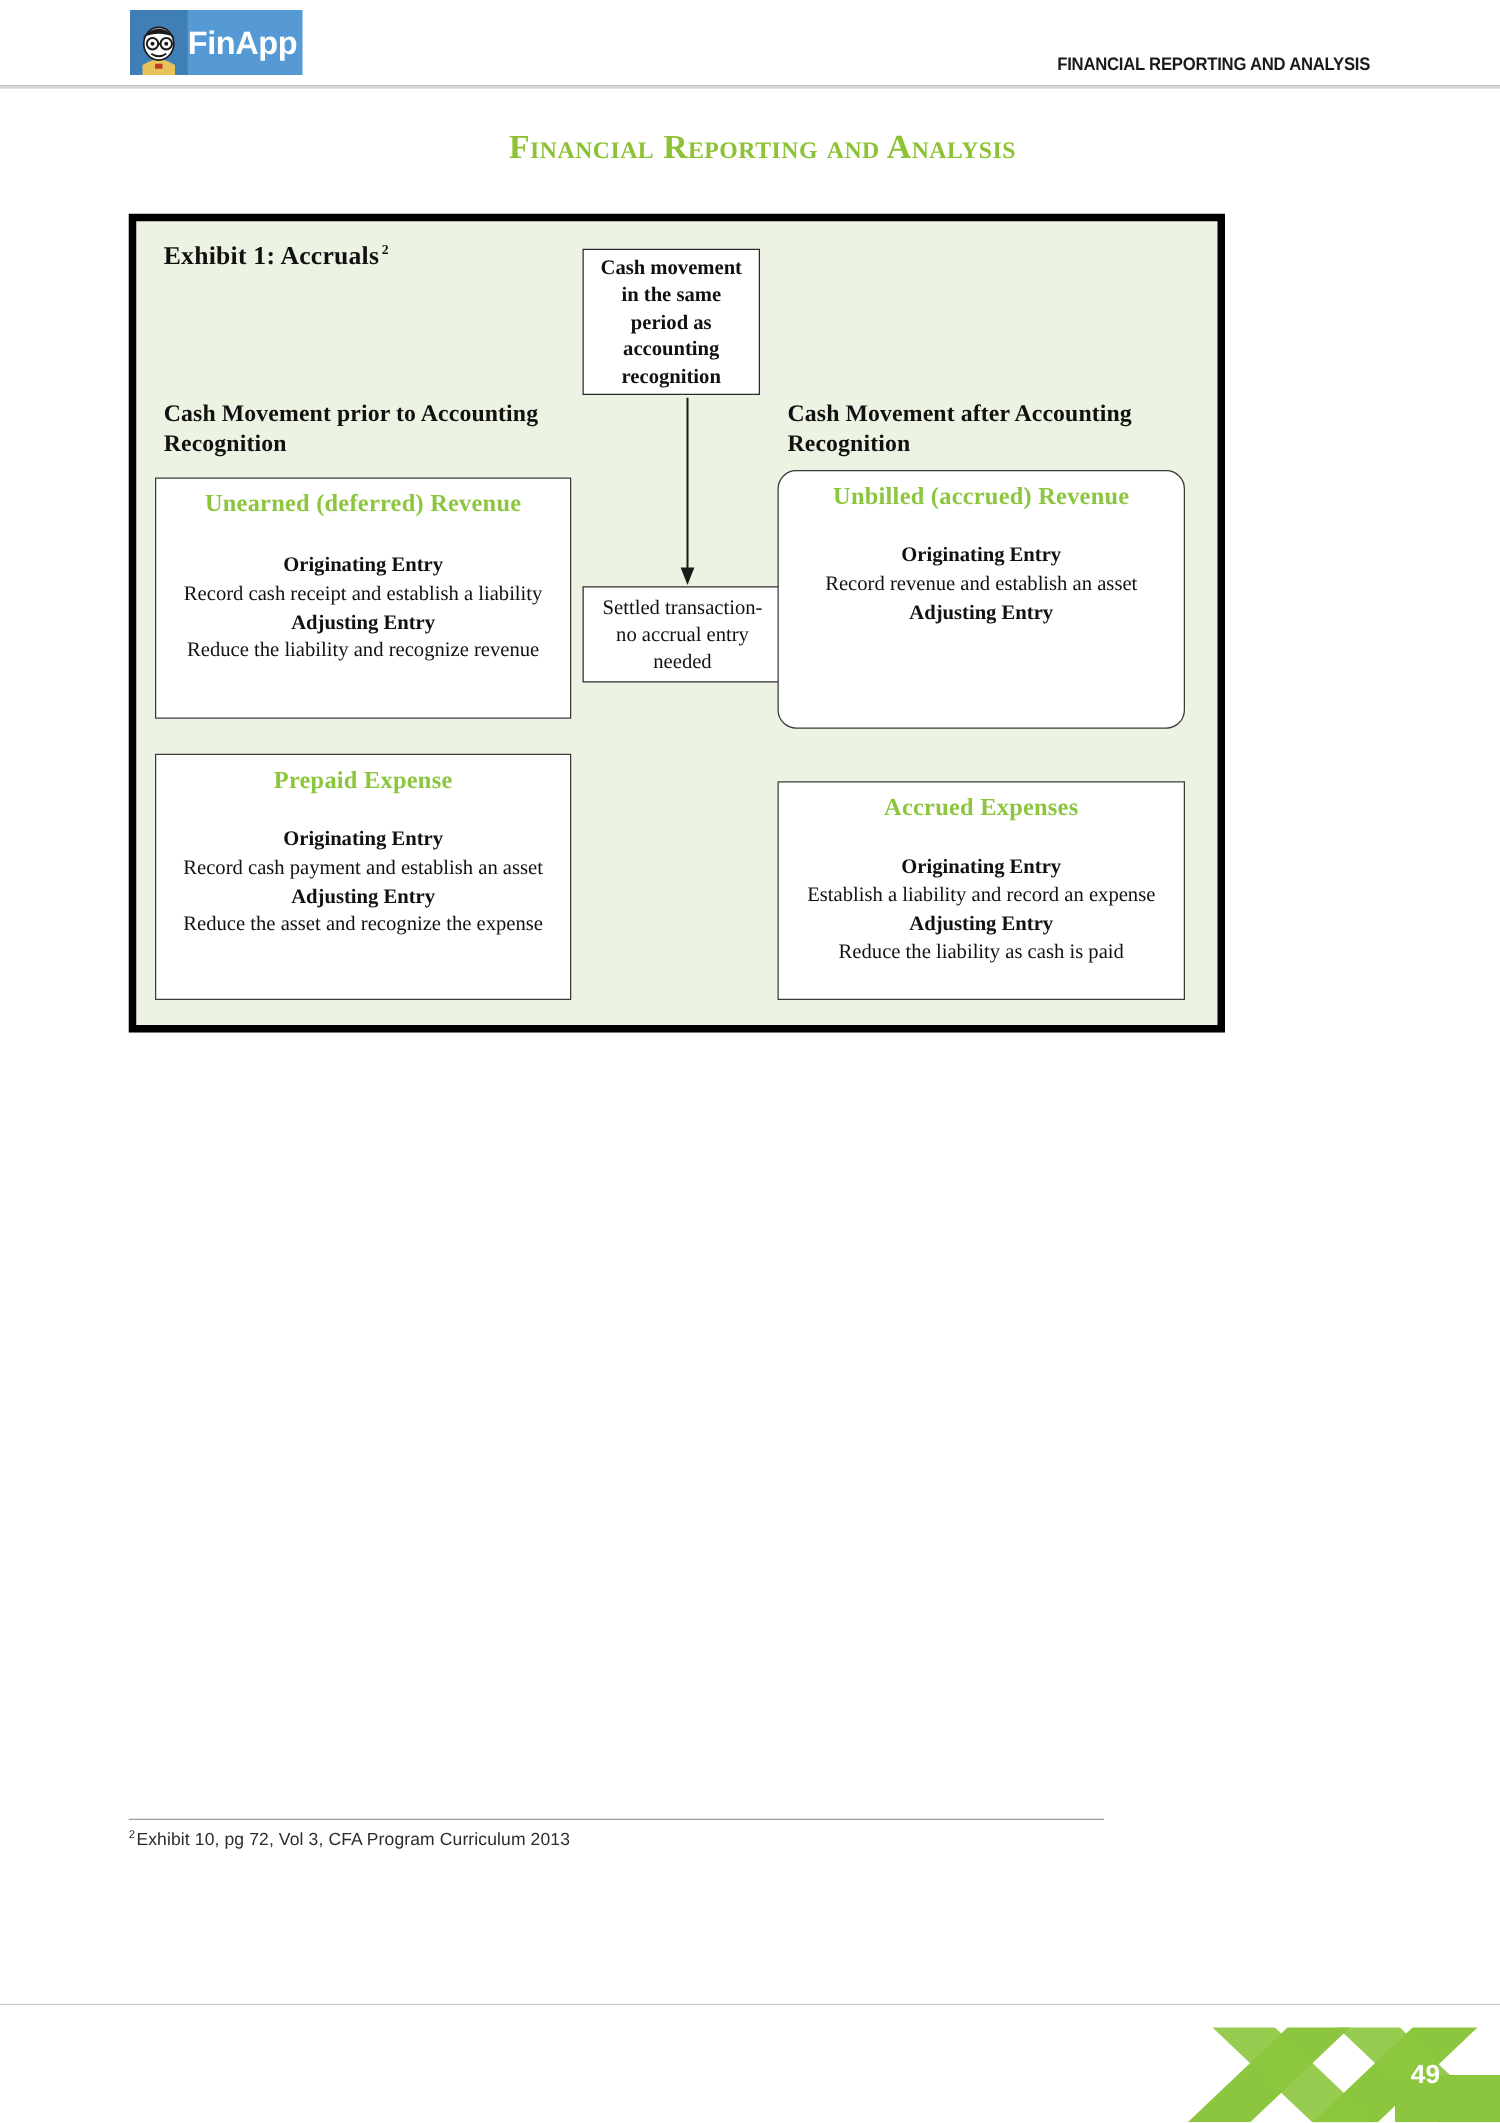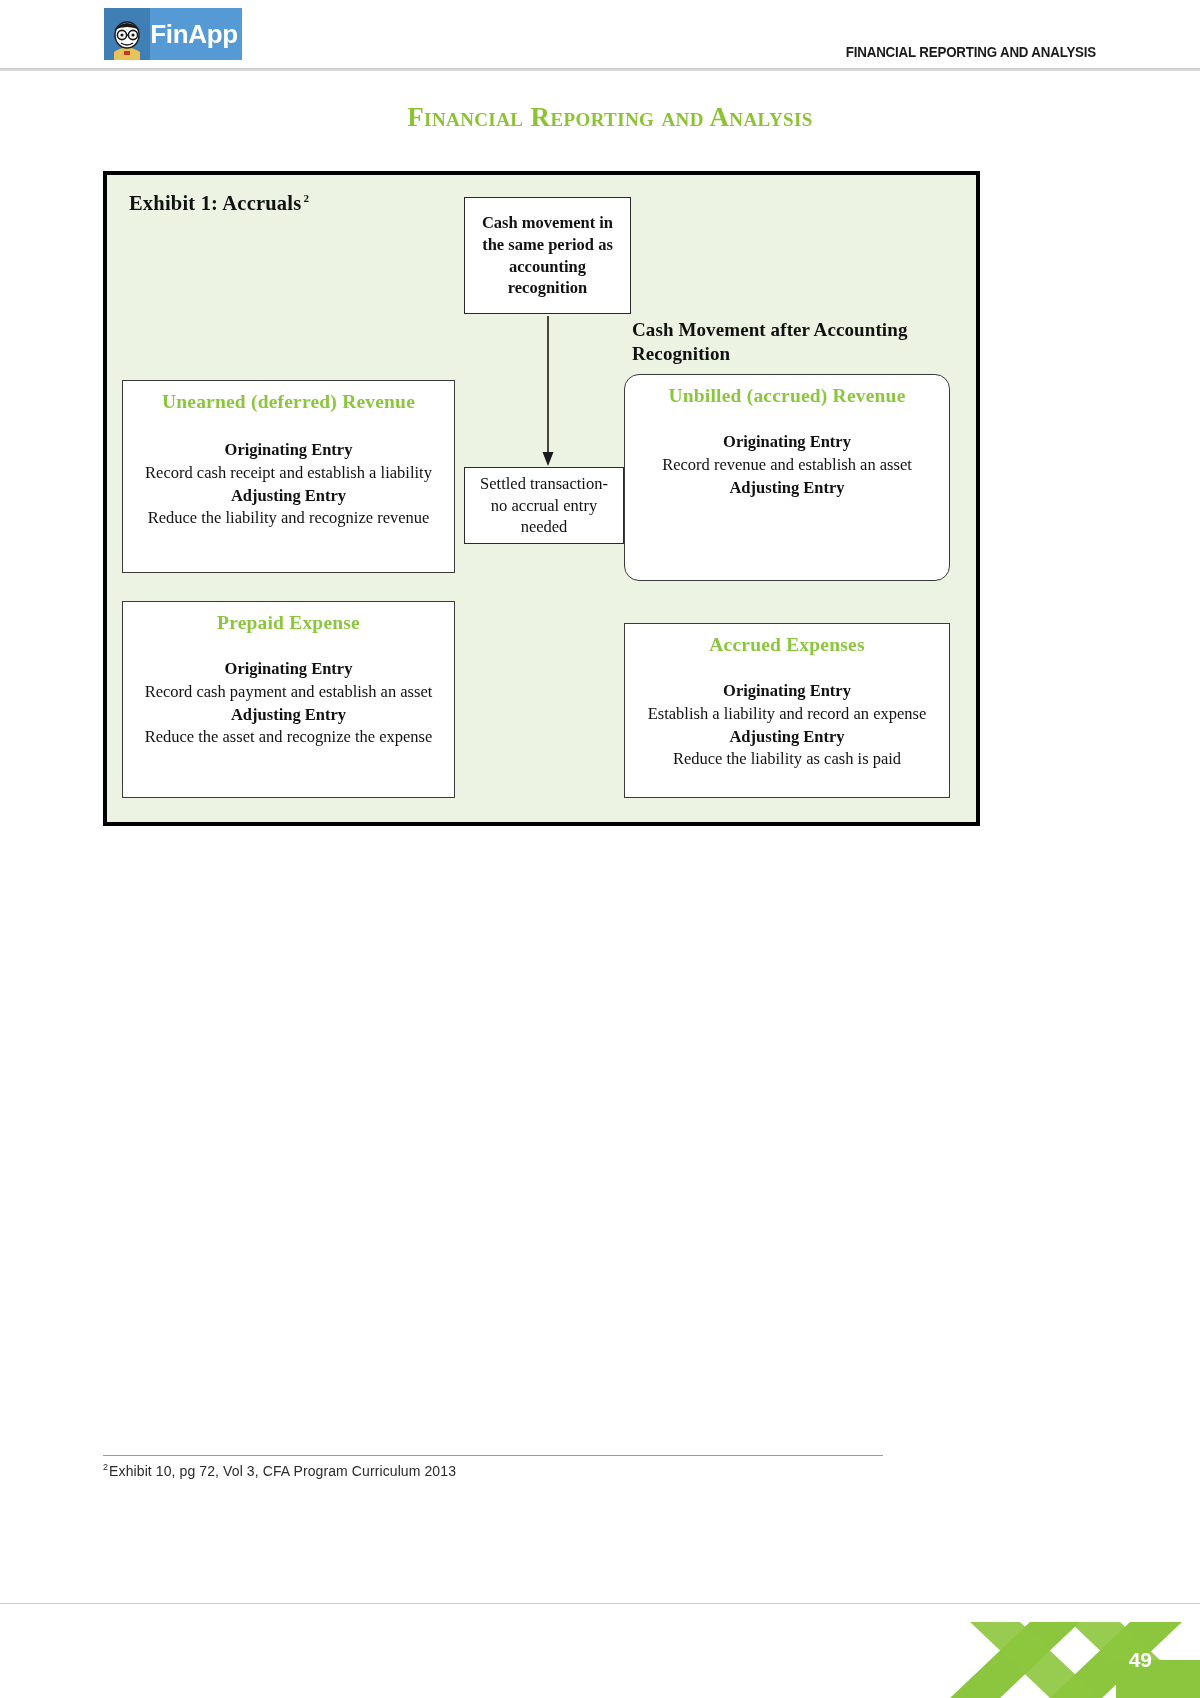--- a/index.html
+++ b/index.html
@@ -90,7 +90,7 @@
     width: 877px;
     height: 655px;
     background: #edf3e2;
-    border: 4px solid #000000;
+    border: 6px solid #000000;
   }
   .exhibit-title {
     position: absolute;

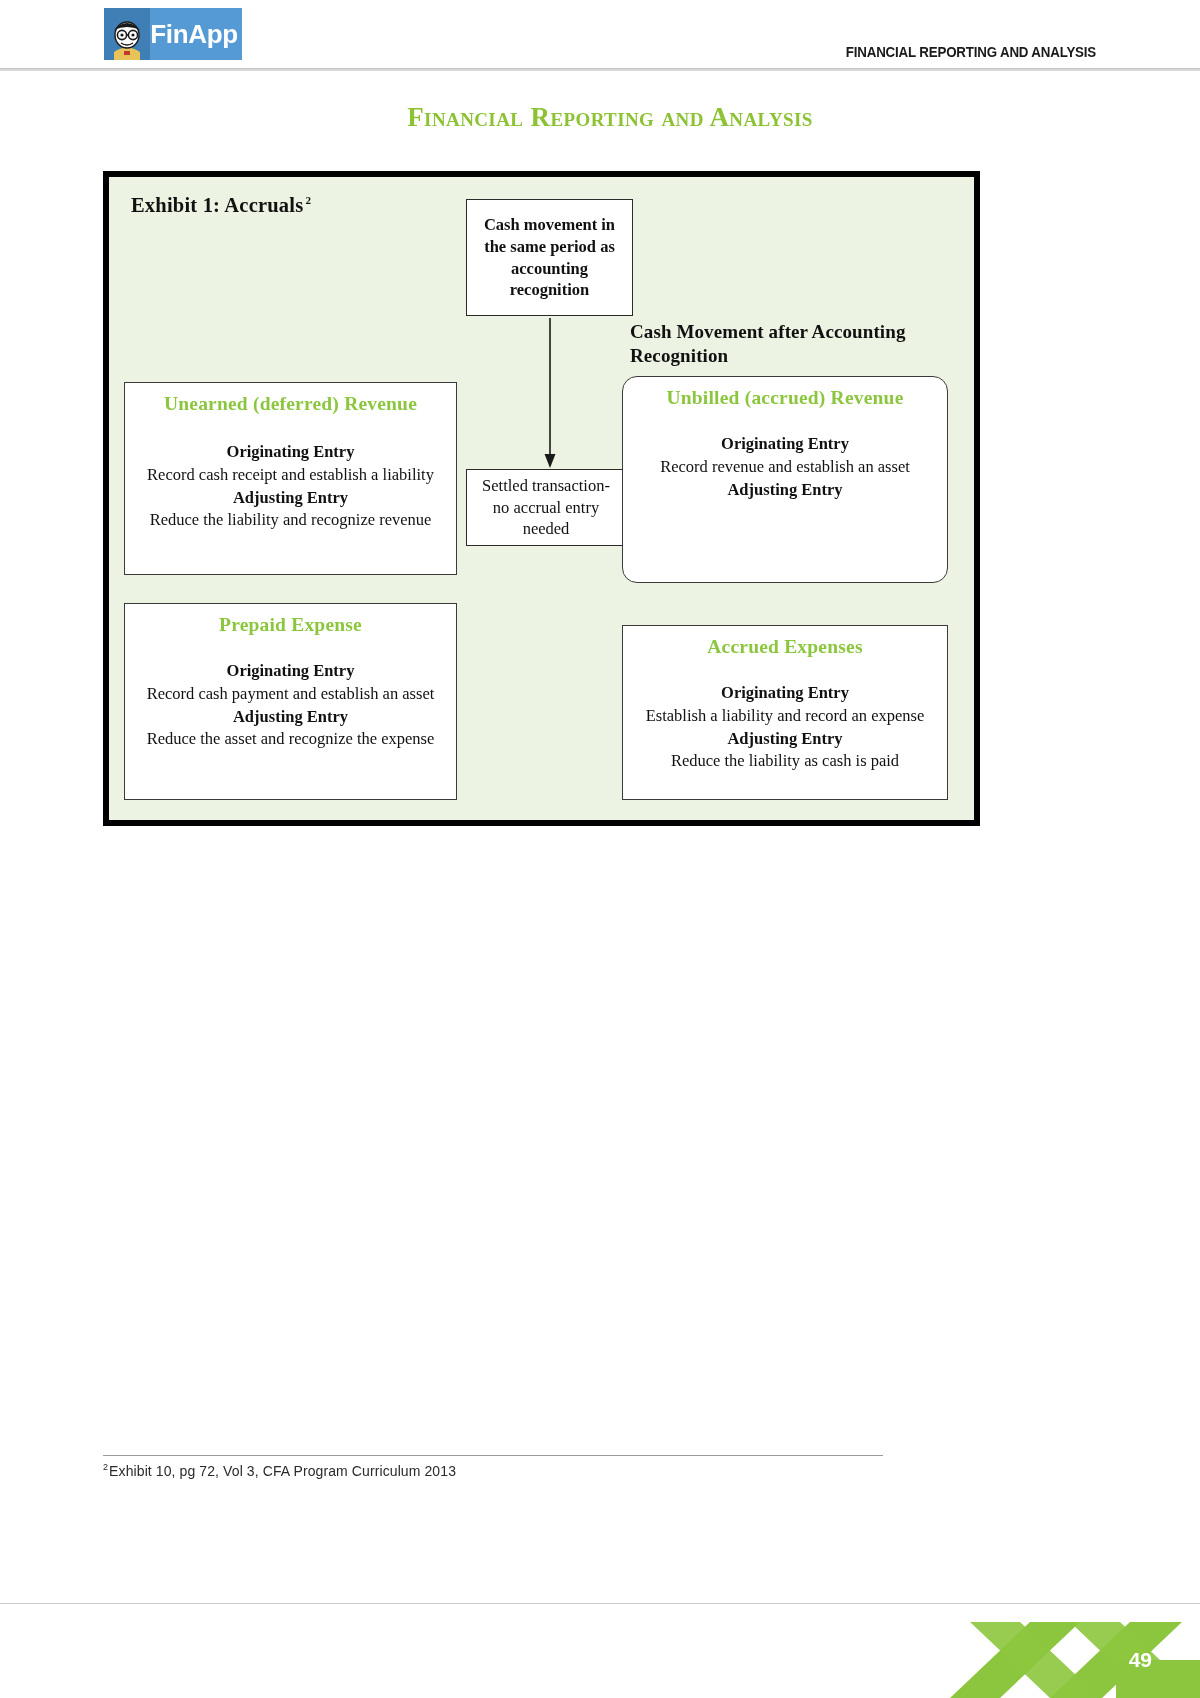--- a/index.html
+++ b/index.html
@@ -113,7 +113,7 @@
     position: absolute;
     left: 357px;
     top: 22px;
-    width: 167px;
+    width: 142px;
     height: 117px;
     background: #ffffff;
     border: 1.5px solid #2a2a2a;

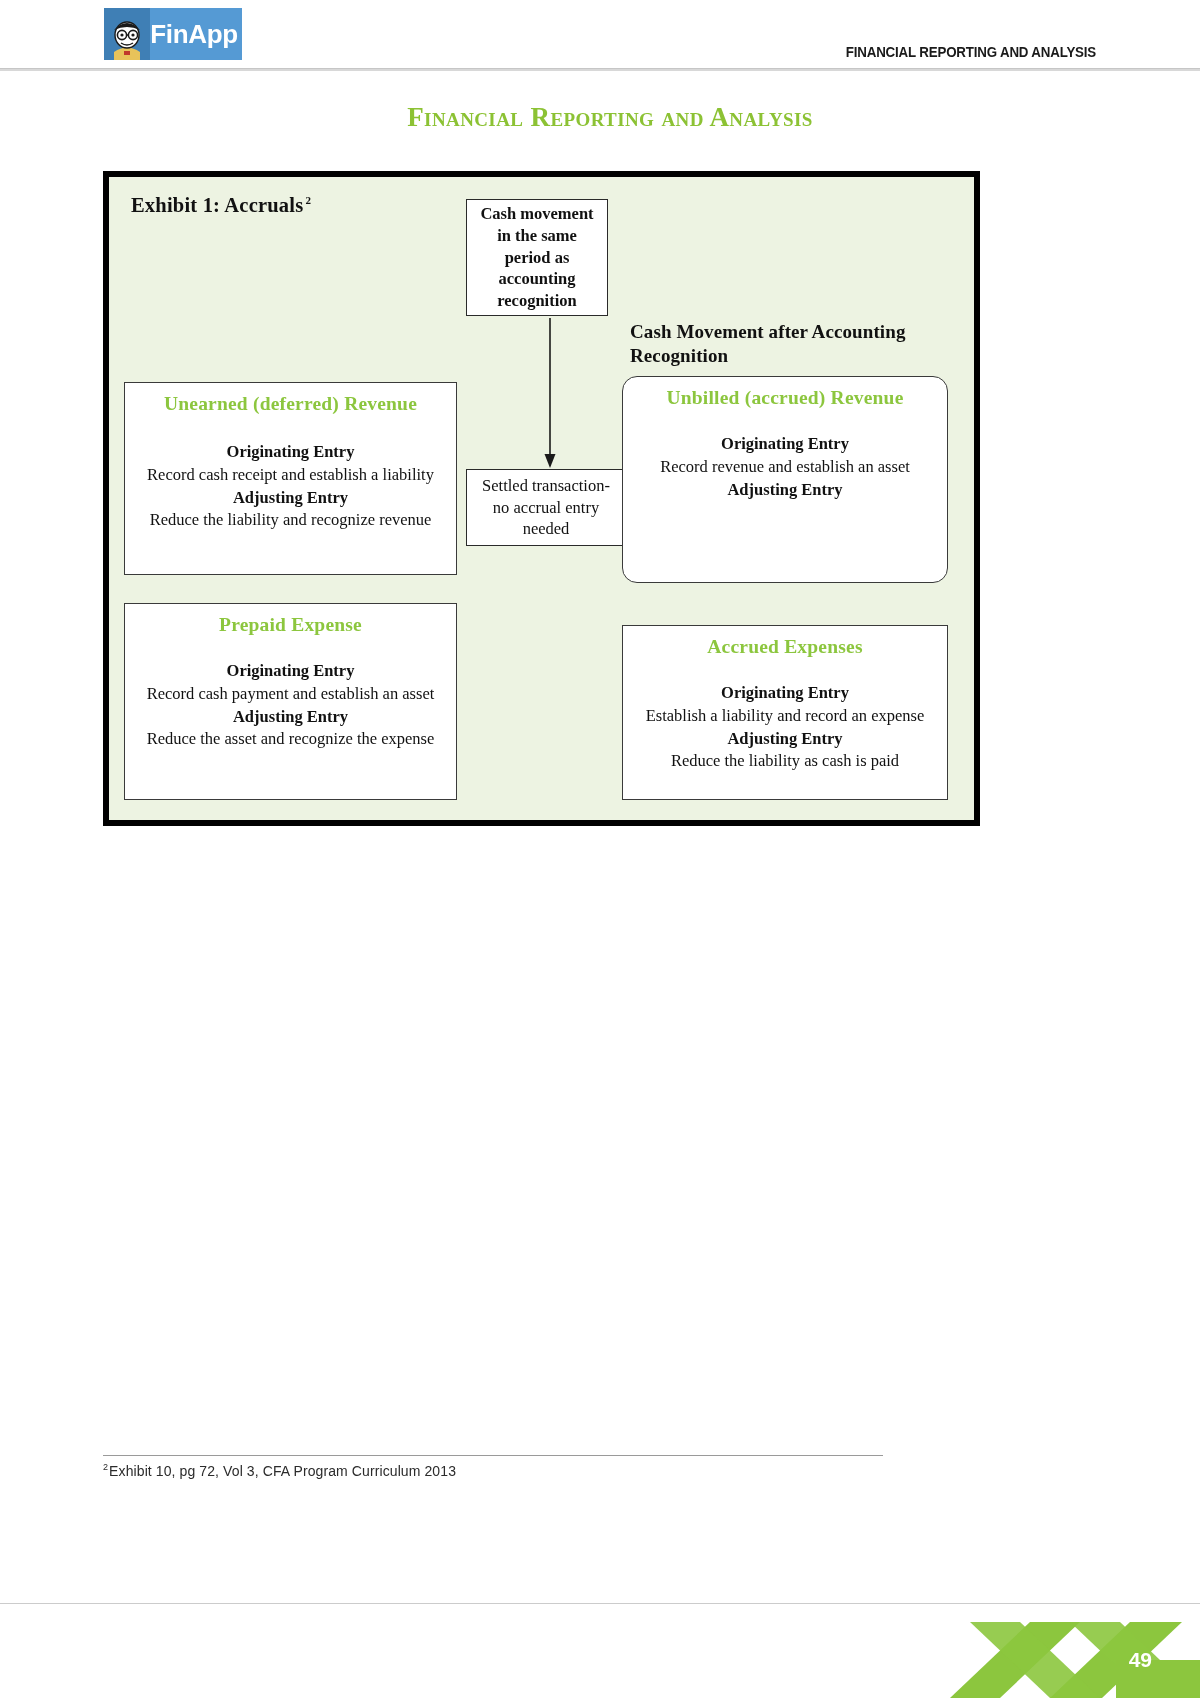--- a/index.html
+++ b/index.html
@@ -293,6 +293,7 @@
 
   <div class="center-box-2">Settled transaction- no accrual entry needed</div>
 
+  <div class="col-heading left">Cash Movement prior to Accounting Recognition</div>
   <div class="col-heading right">Cash Movement after Accounting Recognition</div>
 
   <div class="concept unearned">

